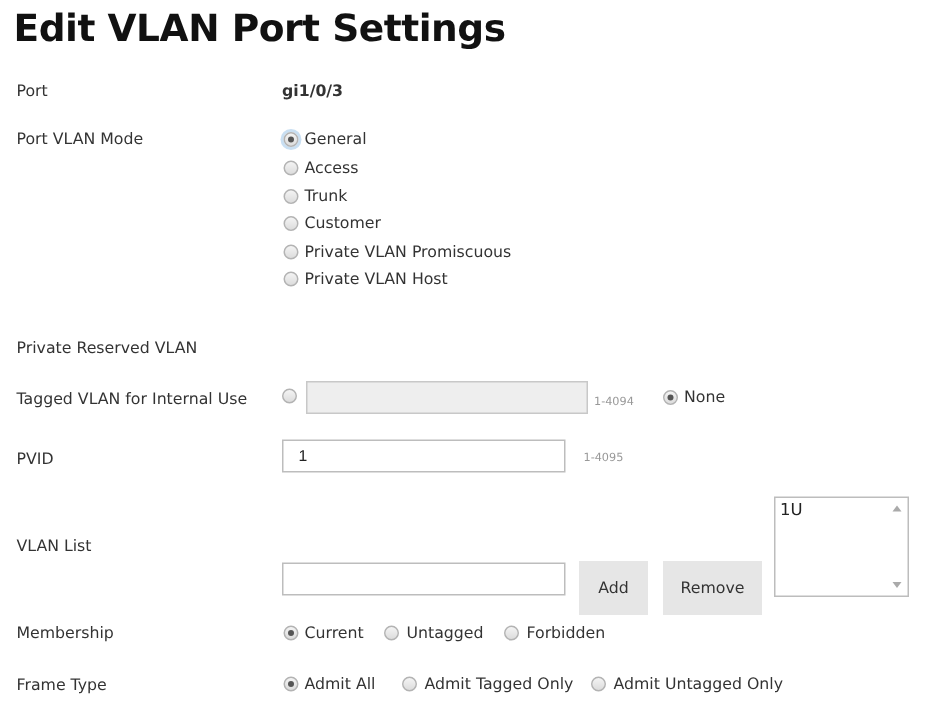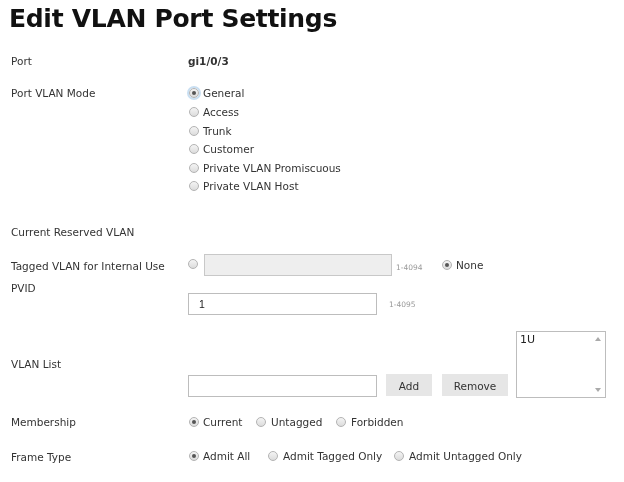--- a/index.html
+++ b/index.html
@@ -54,7 +54,7 @@
   <span class="rlabel" style="left:203px;top:180px">Private VLAN Host</span>
 </div>
 
-<div class="lbl" style="top:226px">Current Reserved VLAN</div>
+<div class="lbl" style="top:226px">Private Reserved VLAN</div>
 
 <div class="lbl" style="top:260px">Tagged VLAN for Internal Use</div>
 <span class="radio" style="left:188px;top:259px"></span>

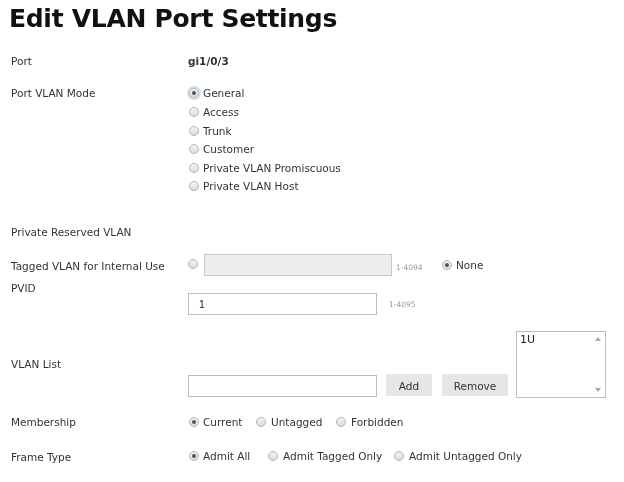--- a/index.html
+++ b/index.html
@@ -63,7 +63,7 @@
 <span class="radio checked" style="left:442px;top:260px"></span>
 <span class="rlabel" style="left:456px;top:259px">None</span>
 
-<div class="lbl" style="top:282px">PVID</div>
+<div class="lbl" style="top:300px">PVID</div>
 <input class="input" style="left: 188px; top: 293px; width: 189px;" value="1">
 <span class="hint" style="left:389px;top:300px">1-4095</span>
 

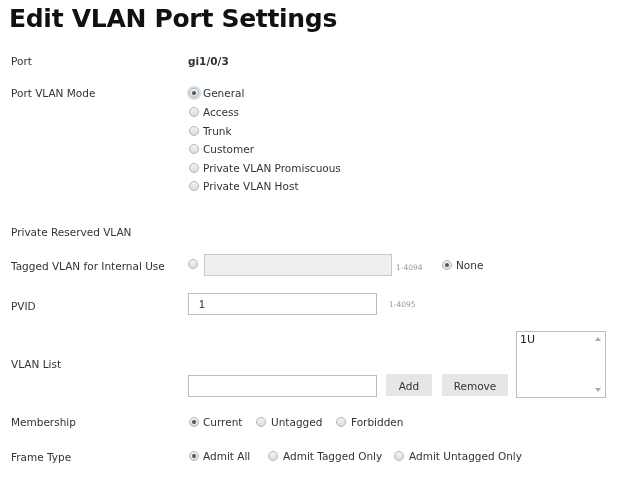--- a/index.html
+++ b/index.html
@@ -20,7 +20,7 @@
            font-size:10.5px; color:#222; padding:0 10px; line-height:20px; height:22px; }
   .input.disabled { background:#eeeeee; border-color:#c8c8c8; }
   .hint { position:absolute; font-size:7.5px; color:#999; white-space:nowrap;text-align:center; }
-  .btn { position:absolute; height:22px; background:#e6e6e6; border:none; font-size:10.5px;
+  .btn { position:absolute; height:36px; background:#e6e6e6; border:none; font-size:10.5px;
          color:#333; text-align:center; line-height:22px; font-family:"DejaVu Sans", sans-serif; }
   .listbox { position:absolute; left:516px; top:331px; width:90px; height:67px; box-sizing:border-box;
              border:1px solid #bdbdbd; background:#fff; }

